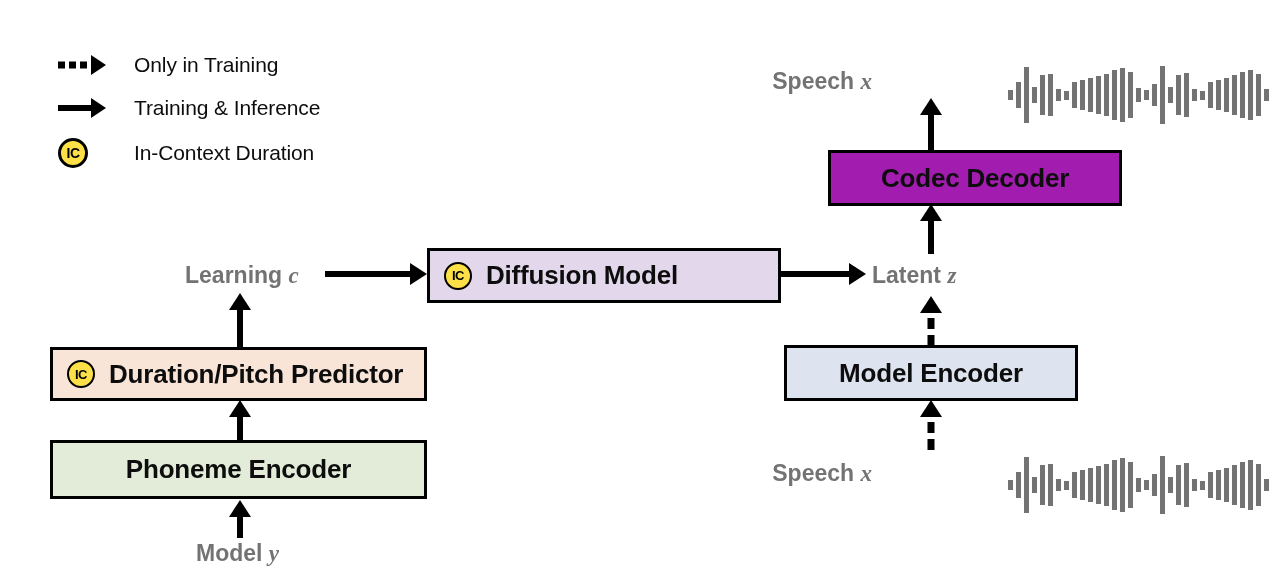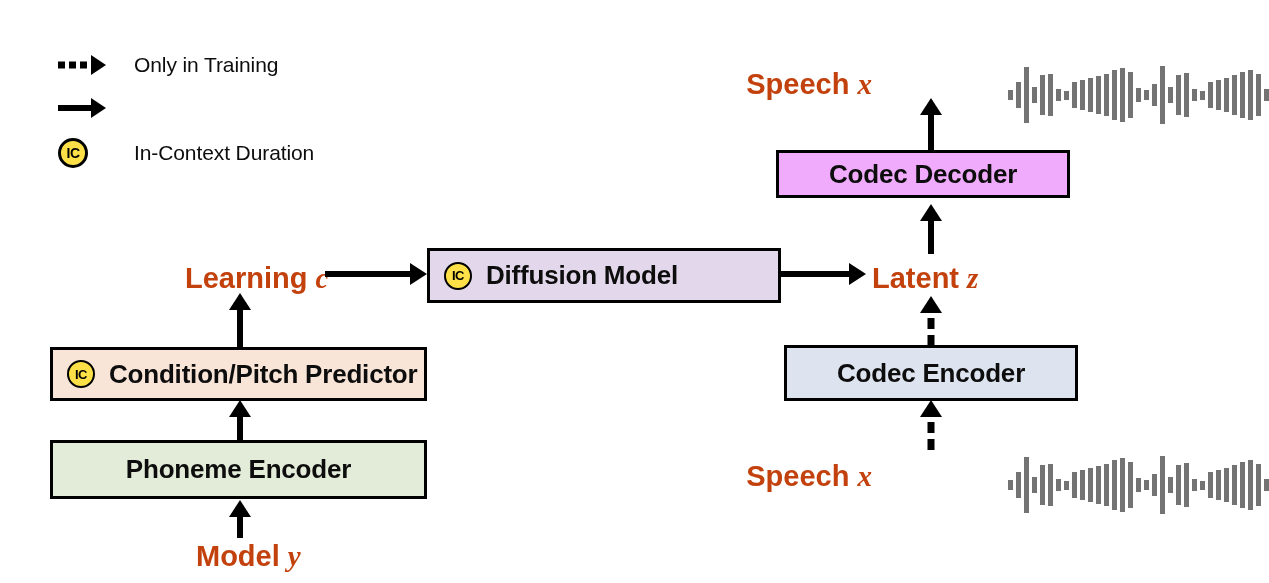--- a/index.html
+++ b/index.html
@@ -106,9 +106,9 @@
   
   .free-text {
     position: absolute;
-    font-size: 29px;
+    font-size: 23px;
     font-weight: 700;
-    color: #c2410c;
+    color: #737373;
     white-space: nowrap;
   }
   .mathvar {

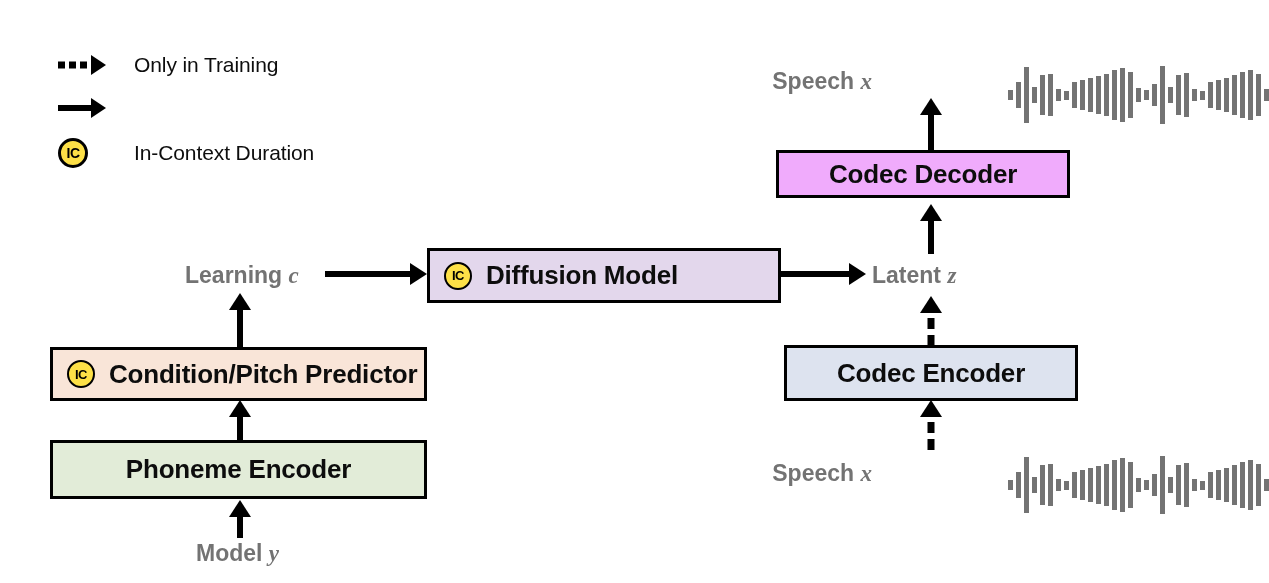--- a/index.html
+++ b/index.html
@@ -209,6 +209,7 @@
       <i class="leg-shaft" style="left:0px; width:36px;"></i>
       <i class="leg-head" style="left:33px;"></i>
     </span>
+    <span class="legend-label">Training &amp; Inference</span>
   </div>
 
   <div class="legend-row" style="left:58px; top:140px;">

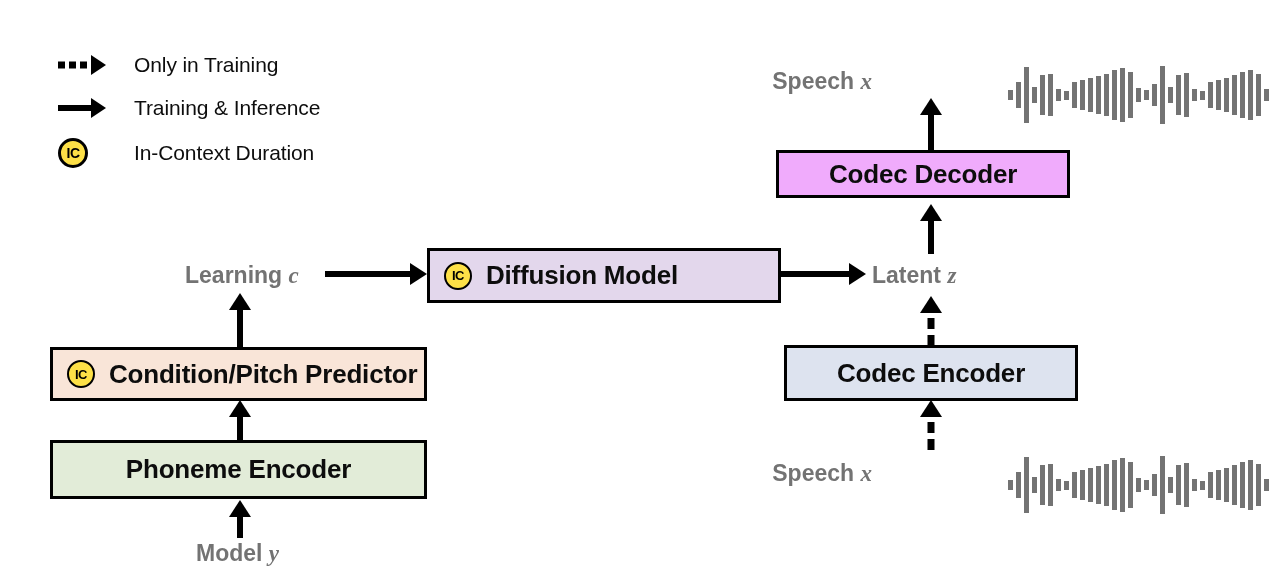--- a/index.html
+++ b/index.html
@@ -275,7 +275,7 @@
     <i class="shaft" style="top:13px; bottom:0;"></i>
   </div>
 
-  <div class="node" style="left:776px; top:150px; width:294px; height:48px; background:#f0abfc;">
+  <div class="node" style="left:828px; top:150px; width:294px; height:56px; background:#a21caf;">
     <span class="node-label">Codec Decoder</span>
   </div>
 

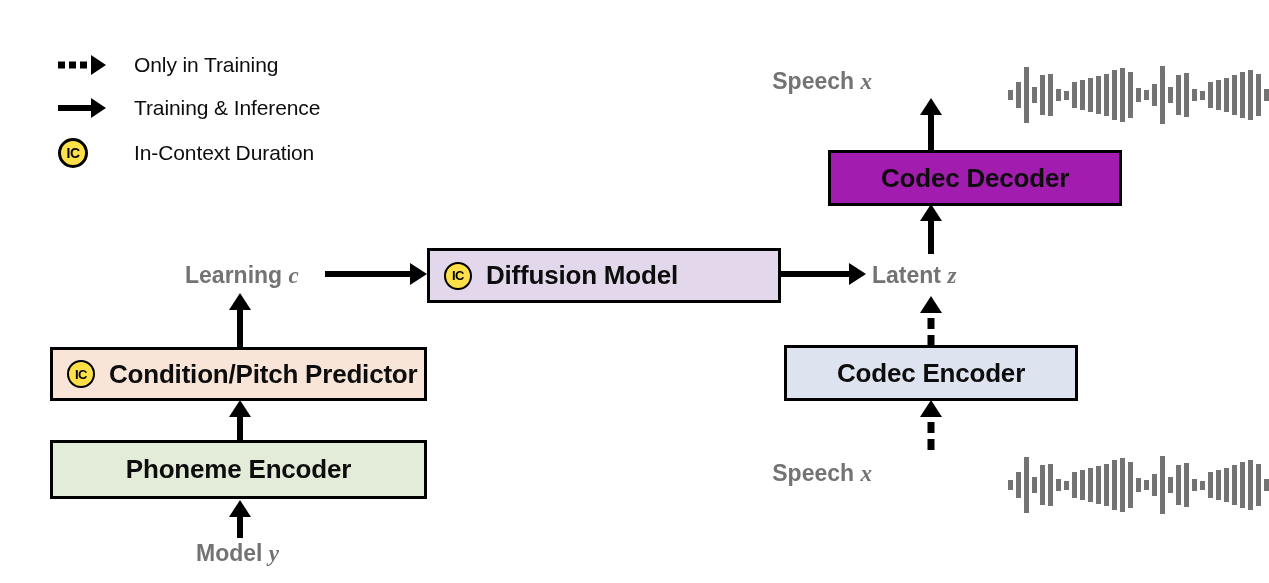--- a/index.html
+++ b/index.html
@@ -239,7 +239,7 @@
 
   <div class="node has-ic" style="left:50px; top:347px; width:377px; height:54px; background:#f9e5d8;">
     <span class="ic-badge small">IC</span>
-    <span class="node-label">Condition/Pitch Predictor</span>
+    <span class="node-label">Duration/Pitch Predictor</span>
   </div>
 
   <div class="arrow-v" style="left:228px; top:293px; width:24px; height:54px;">

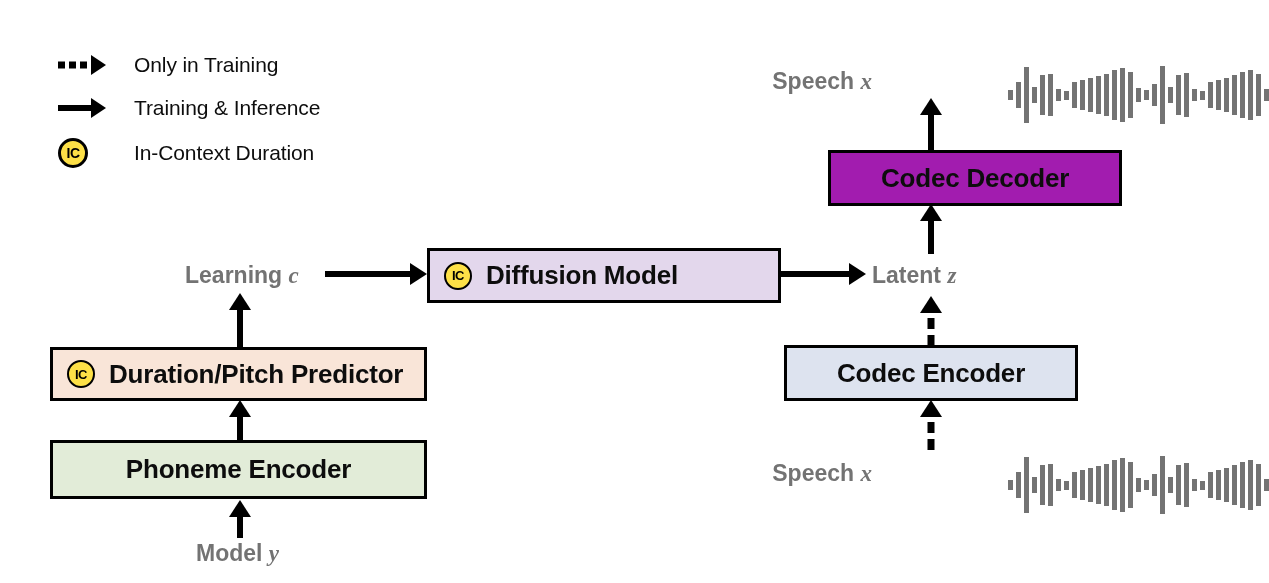--- a/index.html
+++ b/index.html
@@ -331,7 +331,7 @@
   </div>
 
   <div class="node" style="left:784px; top:345px; width:294px; height:56px; background:#dde3ef;">
-    <span class="node-label">Codec Encoder</span>
+    <span class="node-label">Model Encoder</span>
   </div>
 
   <div class="arrow-dashed-v" style="left:919px; top:400px; width:24px; height:54px;">

